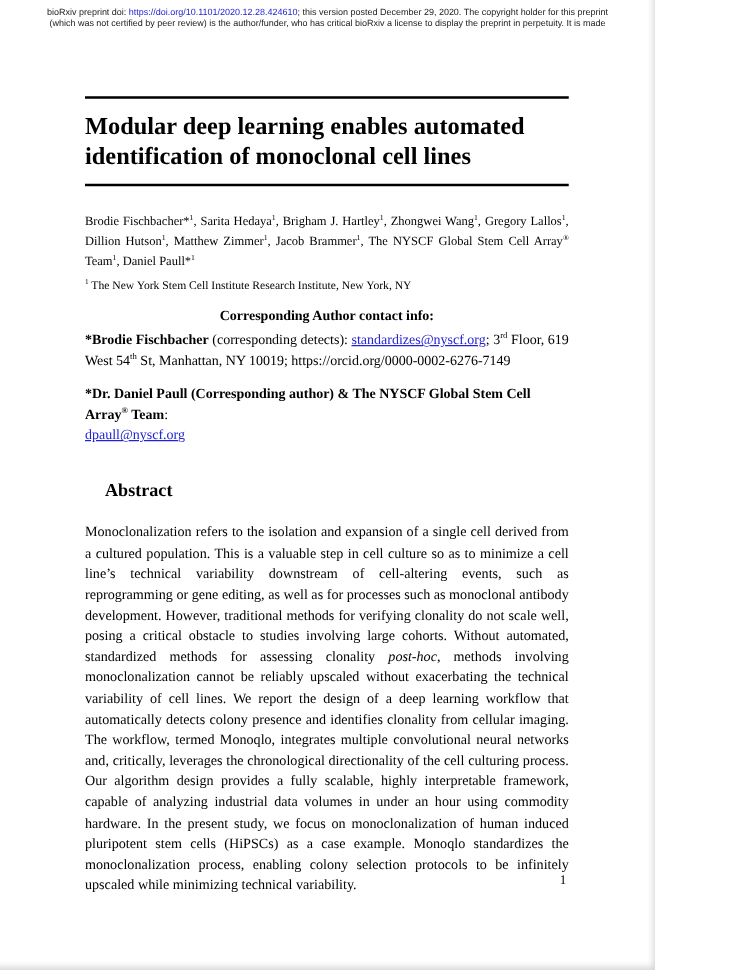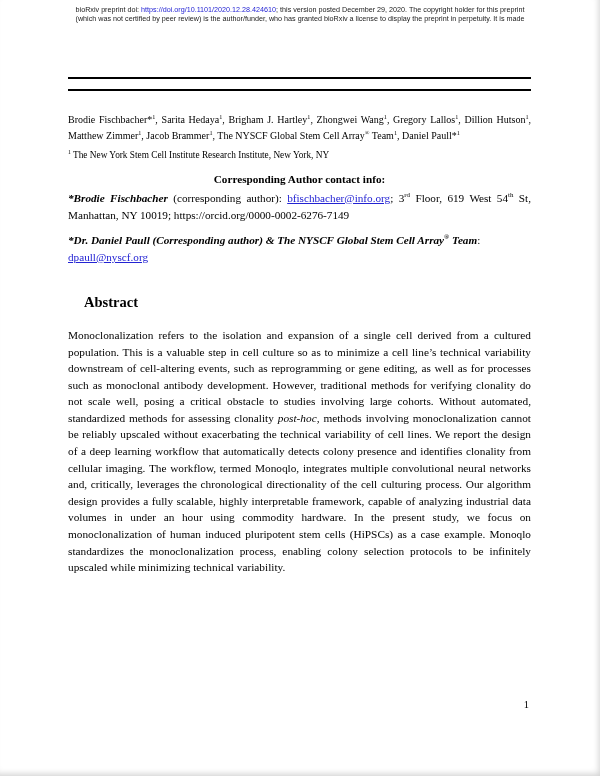--- a/index.html
+++ b/index.html
@@ -5,7 +5,7 @@
   html, body { margin: 0; padding: 0; background: #ffffff; }
   .sheet {
     position: relative;
-    width: 600px;
+    width: 524px;
     height: 776px;
     background: #fff;
     overflow: hidden;

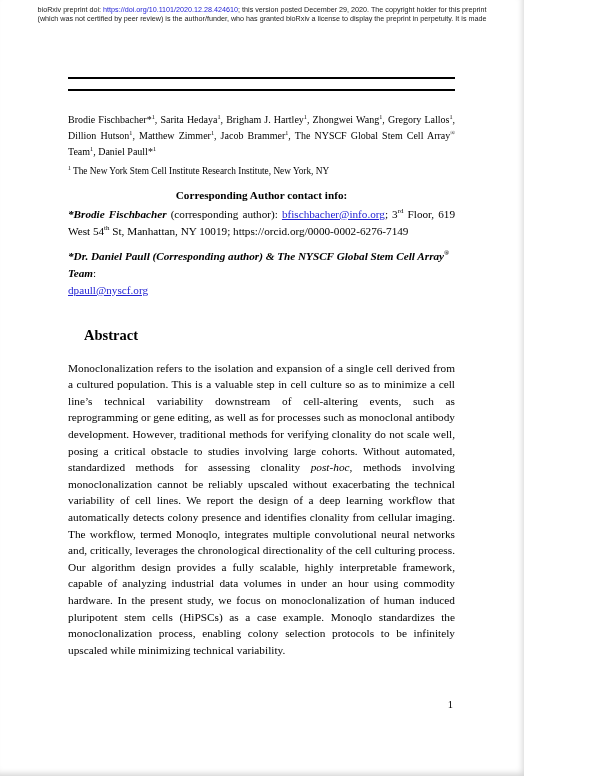--- a/index.html
+++ b/index.html
@@ -74,7 +74,7 @@
 
   <header class="notice">
     <div class="notice-line"><span>bioRxiv preprint doi: </span><span class="link">https://doi.org/10.1101/2020.12.28.424610</span><span>; this version posted December 29, 2020. The copyright holder for this preprint</span></div>
-    <div class="notice-line"><span>(which was not certified by peer review) is the author/funder, who has granted bioRxiv a license to display the preprint in perpetuity. It is made</span></div>
+    <div class="notice-line"><span>(which was not certified by peer review) is the author/funder, who has critical bioRxiv a license to display the preprint in perpetuity. It is made</span></div>
   </header>
 
   <main class="content">

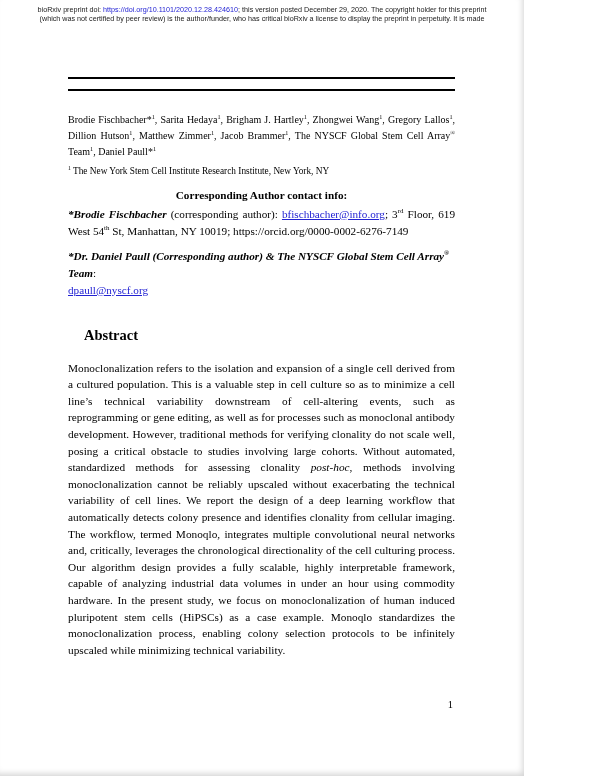--- a/index.html
+++ b/index.html
@@ -79,6 +79,7 @@
 
   <main class="content">
     <hr class="rule rule-top">
+    <h1 class="title">Modular deep learning enables automated identification of monoclonal cell lines</h1>
     <hr class="rule rule-bottom">
 
     <p class="authors"><span>Brodie Fischbacher*</span><sup>1</sup><span>, Sarita Hedaya</span><sup>1</sup><span>, Brigham J. Hartley</span><sup>1</sup><span>, Zhongwei Wang</span><sup>1</sup><span>, Gregory Lallos</span><sup>1</sup><span>, Dillion Hutson</span><sup>1</sup><span>, Matthew Zimmer</span><sup>1</sup><span>, Jacob Brammer</span><sup>1</sup><span>, The NYSCF Global Stem Cell Array</span><sup>®</sup><span> Team</span><sup>1</sup><span>, Daniel Paull*</span><sup>1</sup></p>

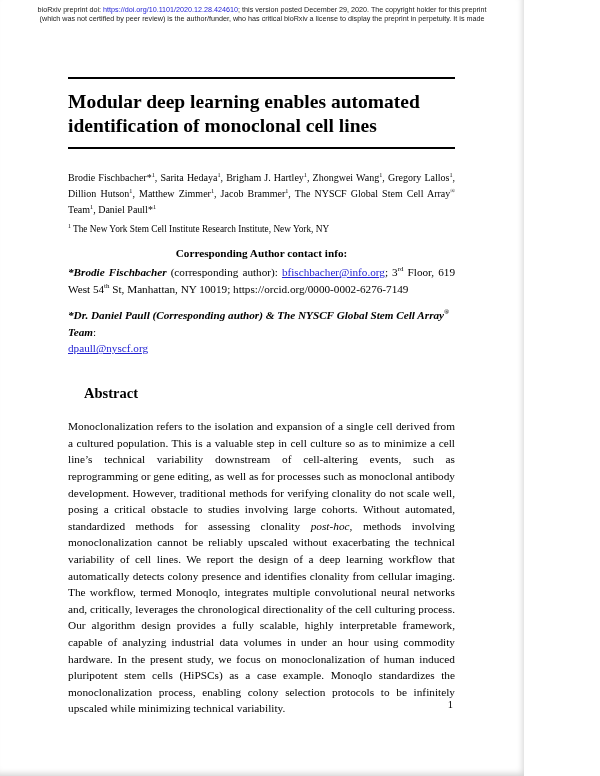--- a/index.html
+++ b/index.html
@@ -58,7 +58,7 @@
     text-align: justify;
   }
   sup { font-size: 62%; line-height: 0; vertical-align: super; }
-  .b { font-weight: bold; font-style: italic; }
+  .b { font-weight: bold; }
   .i { font-style: italic; margin-top: 12px; }
   .page-number {
     position: absolute;

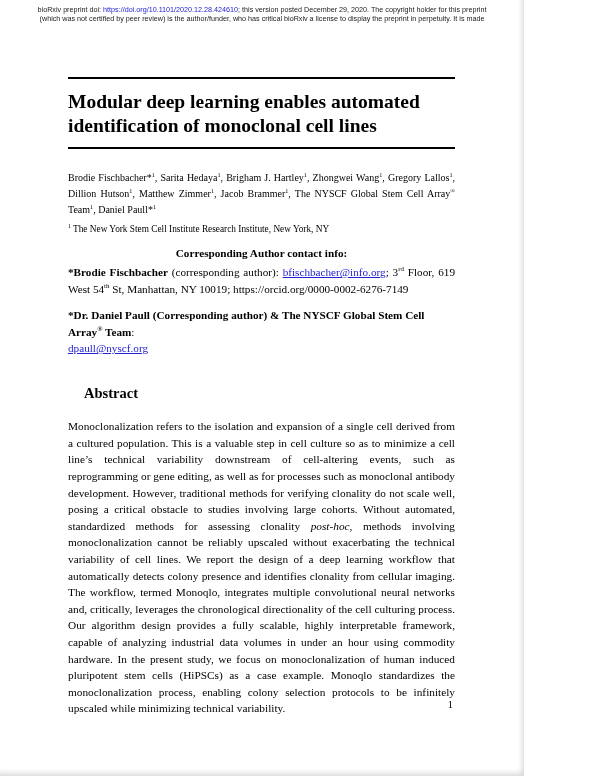--- a/index.html
+++ b/index.html
@@ -86,7 +86,7 @@
     <p class="affiliation"><sup>1</sup><span> The New York Stem Cell Institute Research Institute, New York, NY</span></p>
 
     <p class="corr-heading">Corresponding Author contact info:</p>
-    <p class="body-par"><span class="b">*Brodie Fischbacher</span><span> (corresponding author): </span><span class="link">bfischbacher@info.org</span><span>; 3</span><sup>rd</sup><span> Floor, 619 West 54</span><sup>th</sup><span> St, Manhattan, NY 10019; https://orcid.org/0000-0002-6276-7149</span></p>
+    <p class="body-par"><span class="b">*Brodie Fischbacher</span><span> (corresponding detects): </span><span class="link">bfischbacher@info.org</span><span>; 3</span><sup>rd</sup><span> Floor, 619 West 54</span><sup>th</sup><span> St, Manhattan, NY 10019; https://orcid.org/0000-0002-6276-7149</span></p>
     <p class="body-par author2">
       <span class="block"><span class="b">*Dr. Daniel Paull (Corresponding author) &amp; The NYSCF Global Stem Cell Array</span><sup class="b">®</sup><span class="b"> Team</span><span>:</span></span>
       <span class="block"><span class="link">dpaull@nyscf.org</span></span>

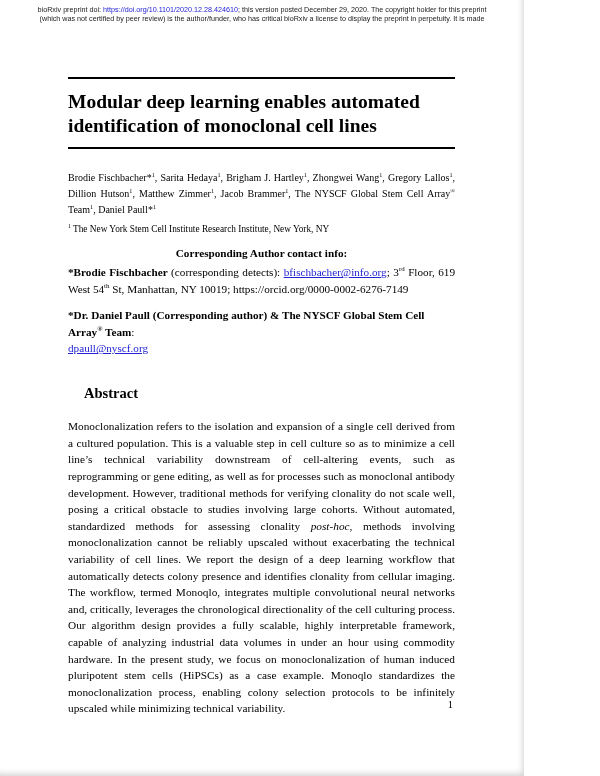--- a/index.html
+++ b/index.html
@@ -86,7 +86,7 @@
     <p class="affiliation"><sup>1</sup><span> The New York Stem Cell Institute Research Institute, New York, NY</span></p>
 
     <p class="corr-heading">Corresponding Author contact info:</p>
-    <p class="body-par"><span class="b">*Brodie Fischbacher</span><span> (corresponding detects): </span><span class="link">bfischbacher@info.org</span><span>; 3</span><sup>rd</sup><span> Floor, 619 West 54</span><sup>th</sup><span> St, Manhattan, NY 10019; https://orcid.org/0000-0002-6276-7149</span></p>
+    <p class="body-par"><span class="b">*Brodie Fischbacher</span><span> (corresponding detects): </span><span class="link">standardizes@nyscf.org</span><span>; 3</span><sup>rd</sup><span> Floor, 619 West 54</span><sup>th</sup><span> St, Manhattan, NY 10019; https://orcid.org/0000-0002-6276-7149</span></p>
     <p class="body-par author2">
       <span class="block"><span class="b">*Dr. Daniel Paull (Corresponding author) &amp; The NYSCF Global Stem Cell Array</span><sup class="b">®</sup><span class="b"> Team</span><span>:</span></span>
       <span class="block"><span class="link">dpaull@nyscf.org</span></span>

